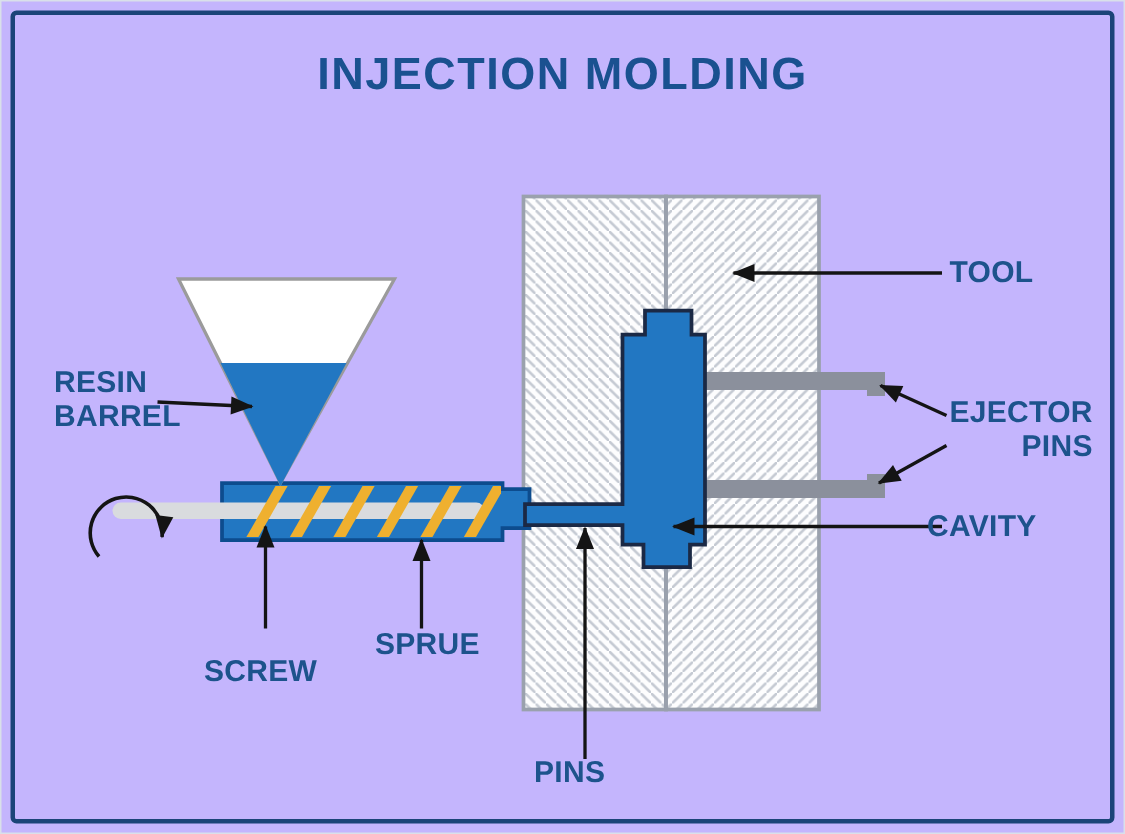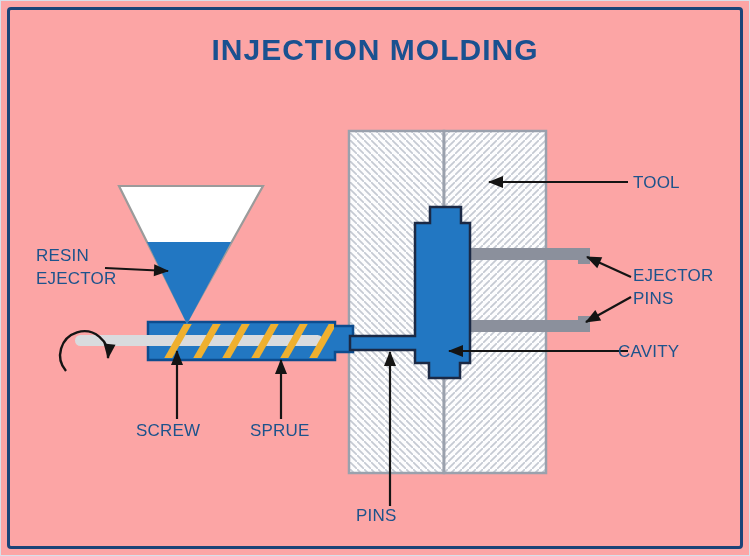--- a/index.html
+++ b/index.html
@@ -4,7 +4,7 @@
 <style>
   html,body { margin:0; padding:0; background:#ffffff; }
   .stage {
-    position:relative; width:750px; height:556px; background:#fca5a5;
+    position:relative; width:750px; height:556px; background:#c4b5fd;
     font-family:"Liberation Sans", sans-serif; overflow:hidden;
     box-shadow: inset 0 0 0 1px #d9e0ea;
   }

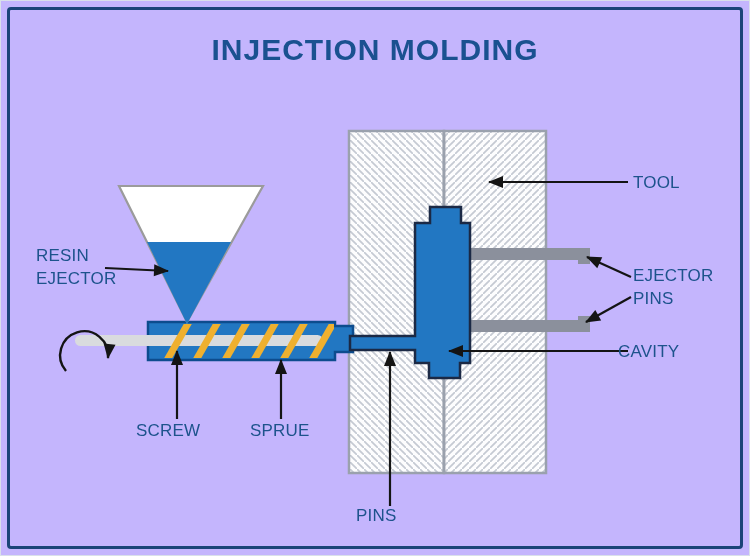--- a/index.html
+++ b/index.html
@@ -17,7 +17,7 @@
     font-size:30px; font-weight:bold; letter-spacing:1px; color:#1a5190;
   }
   .lbl {
-    position:absolute; font-size:17px; font-weight:normal; color:#1d538c;
+    position:absolute; font-size:20px; font-weight:bold; color:#1d538c;
     letter-spacing:0.2px; white-space:pre-line; line-height:23px;
   }
   svg { position:absolute; left:0; top:0; }

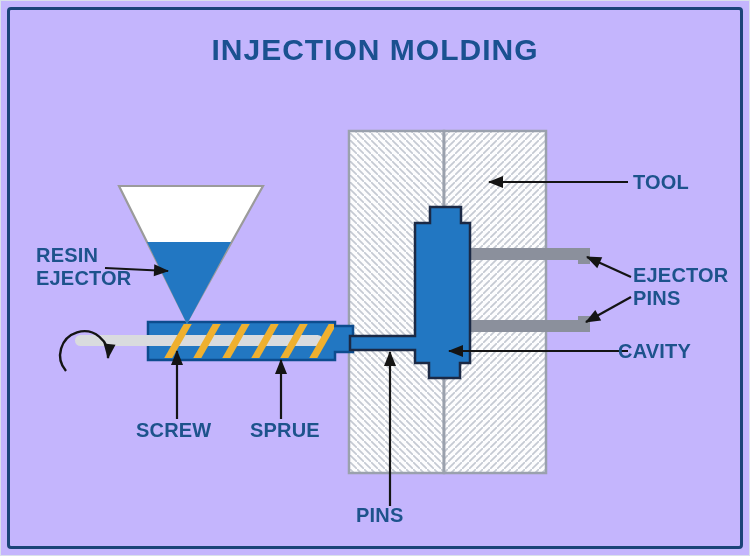--- a/index.html
+++ b/index.html
@@ -95,7 +95,7 @@
   </svg>
 
   <div class="lbl" style="left:36px; top:244px;">RESIN
-EJECTOR</div>
+BARREL</div>
   <div class="lbl" style="left:136px; top:419px;">SCREW</div>
   <div class="lbl" style="left:250px; top:419px;">SPRUE</div>
   <div class="lbl" style="left:356px; top:504px;">PINS</div>

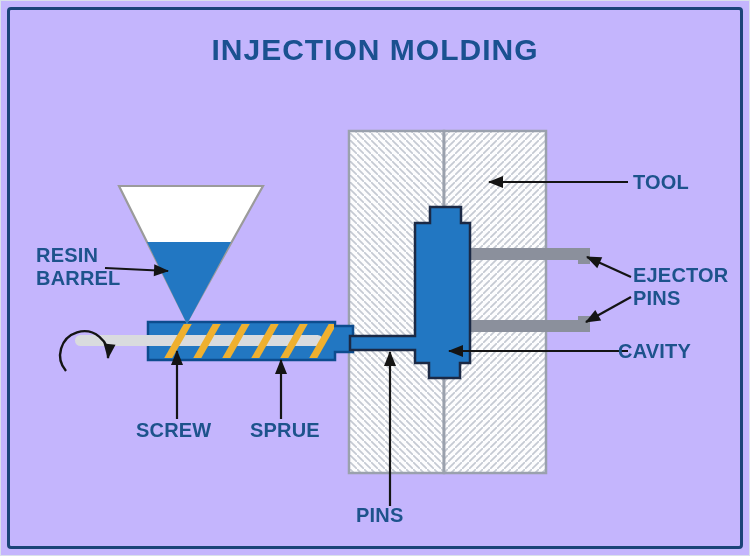--- a/index.html
+++ b/index.html
@@ -100,7 +100,7 @@
   <div class="lbl" style="left:250px; top:419px;">SPRUE</div>
   <div class="lbl" style="left:356px; top:504px;">PINS</div>
   <div class="lbl" style="left:633px; top:171px;">TOOL</div>
-  <div class="lbl" style="left:633px; top:264px;">EJECTOR
+  <div class="lbl" style="left:633px; top:264px;text-align:right;">EJECTOR
 PINS</div>
   <div class="lbl" style="left:618px; top:340px;">CAVITY</div>
 

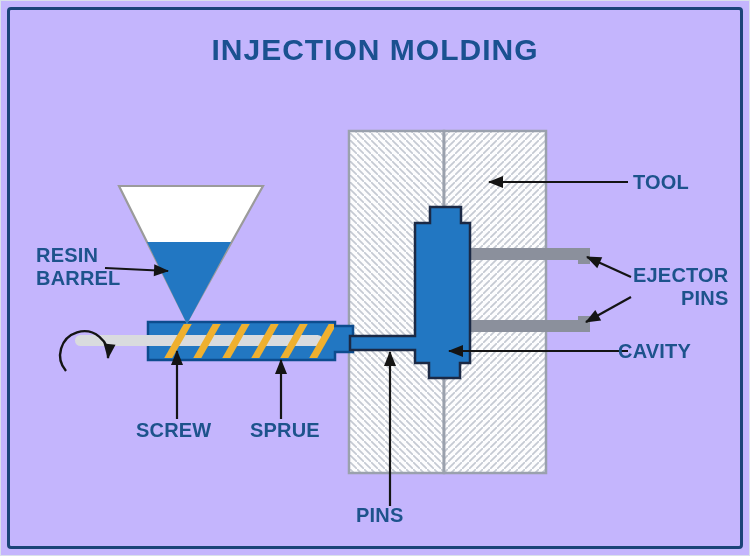--- a/index.html
+++ b/index.html
@@ -96,7 +96,7 @@
 
   <div class="lbl" style="left:36px; top:244px;">RESIN
 BARREL</div>
-  <div class="lbl" style="left:136px; top:419px;">SCREW</div>
+  <div class="lbl" style="left:136px; top:437px;">SCREW</div>
   <div class="lbl" style="left:250px; top:419px;">SPRUE</div>
   <div class="lbl" style="left:356px; top:504px;">PINS</div>
   <div class="lbl" style="left:633px; top:171px;">TOOL</div>

